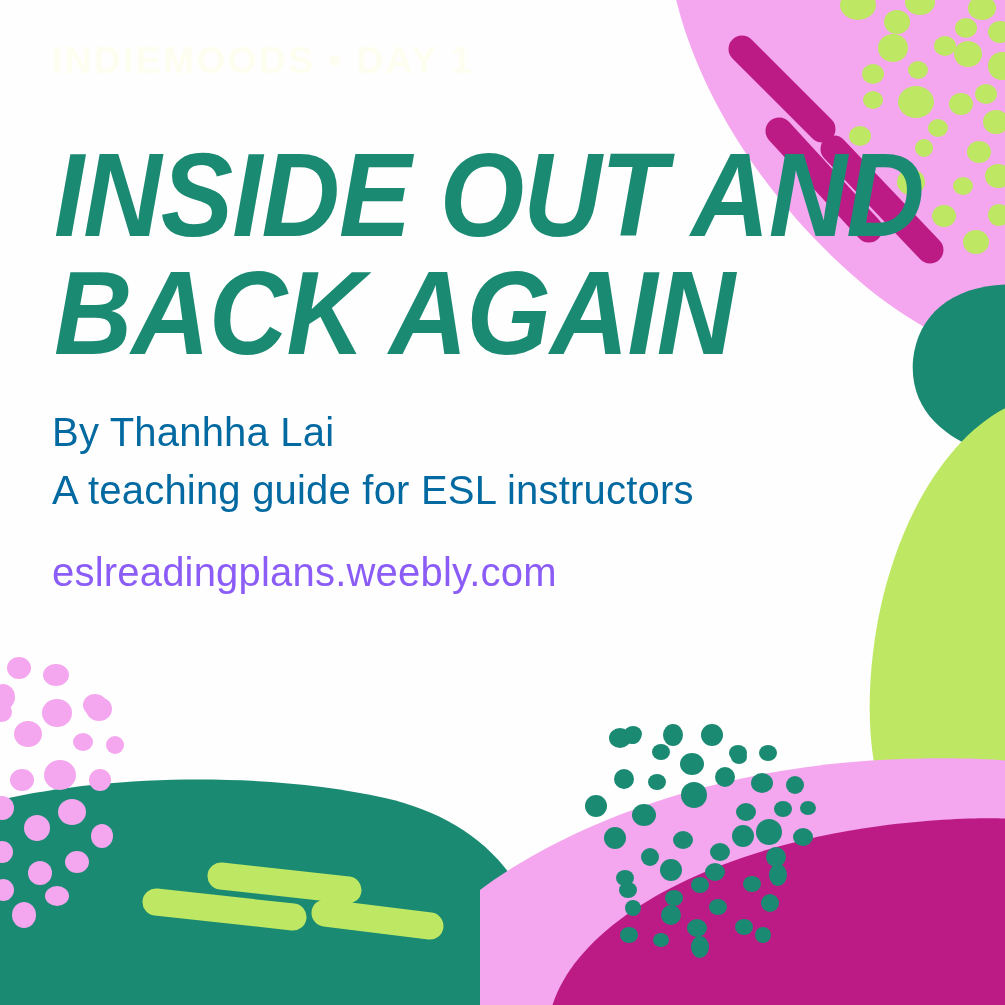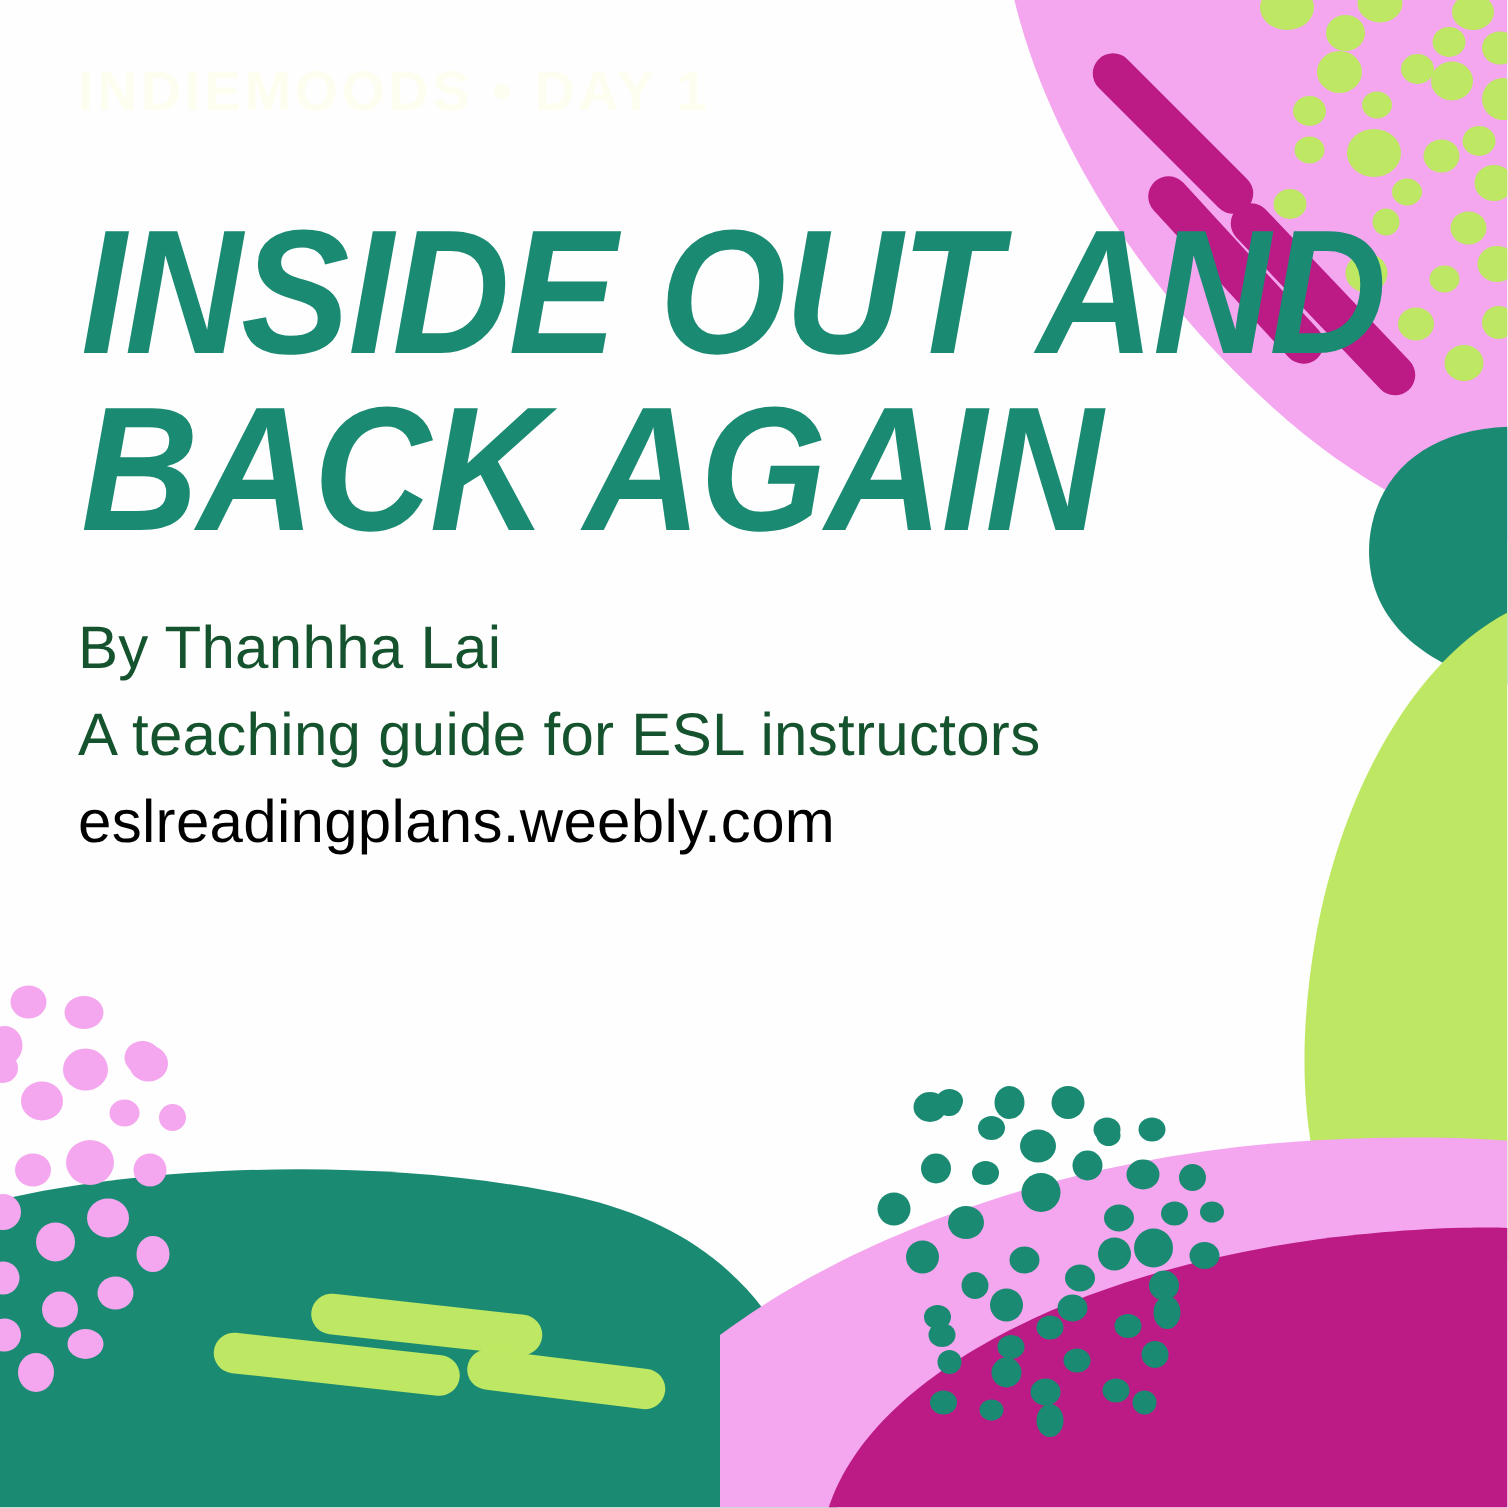--- a/index.html
+++ b/index.html
@@ -58,7 +58,7 @@
     left: 52px;
     font-size: 40px;
     font-weight: normal;
-    color: #14532d;
+    color: #0369a1;
     white-space: nowrap;
     letter-spacing: 0.2px;
   }

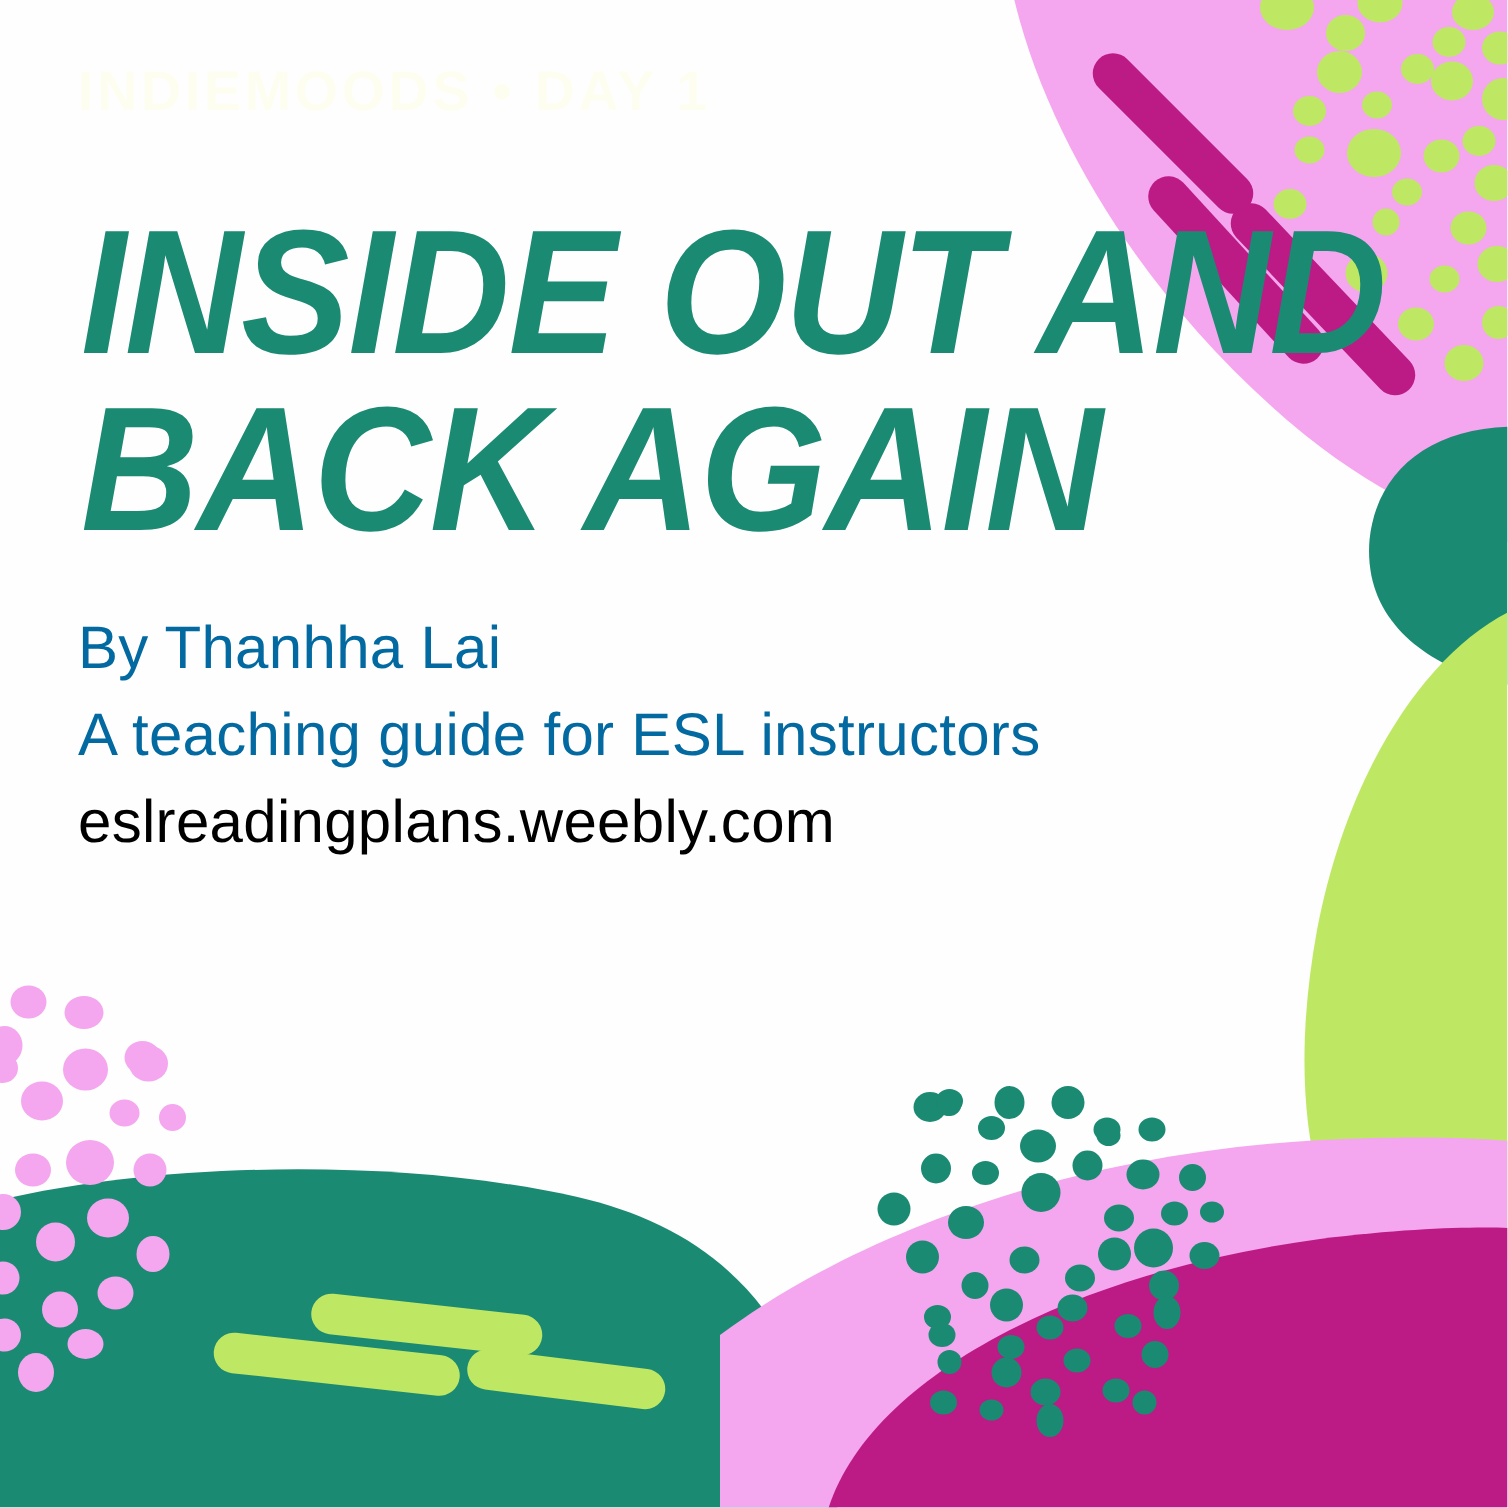--- a/index.html
+++ b/index.html
@@ -64,7 +64,7 @@
   }
   #author   { top: 410px; }
   #tagline  { top: 468px; text-align: center; }
-  #site     { top: 526px; color: #000000; }
+  #site     { top: 550px; color: #8b5cf6; }
 </style>
 </head>
 <body>

